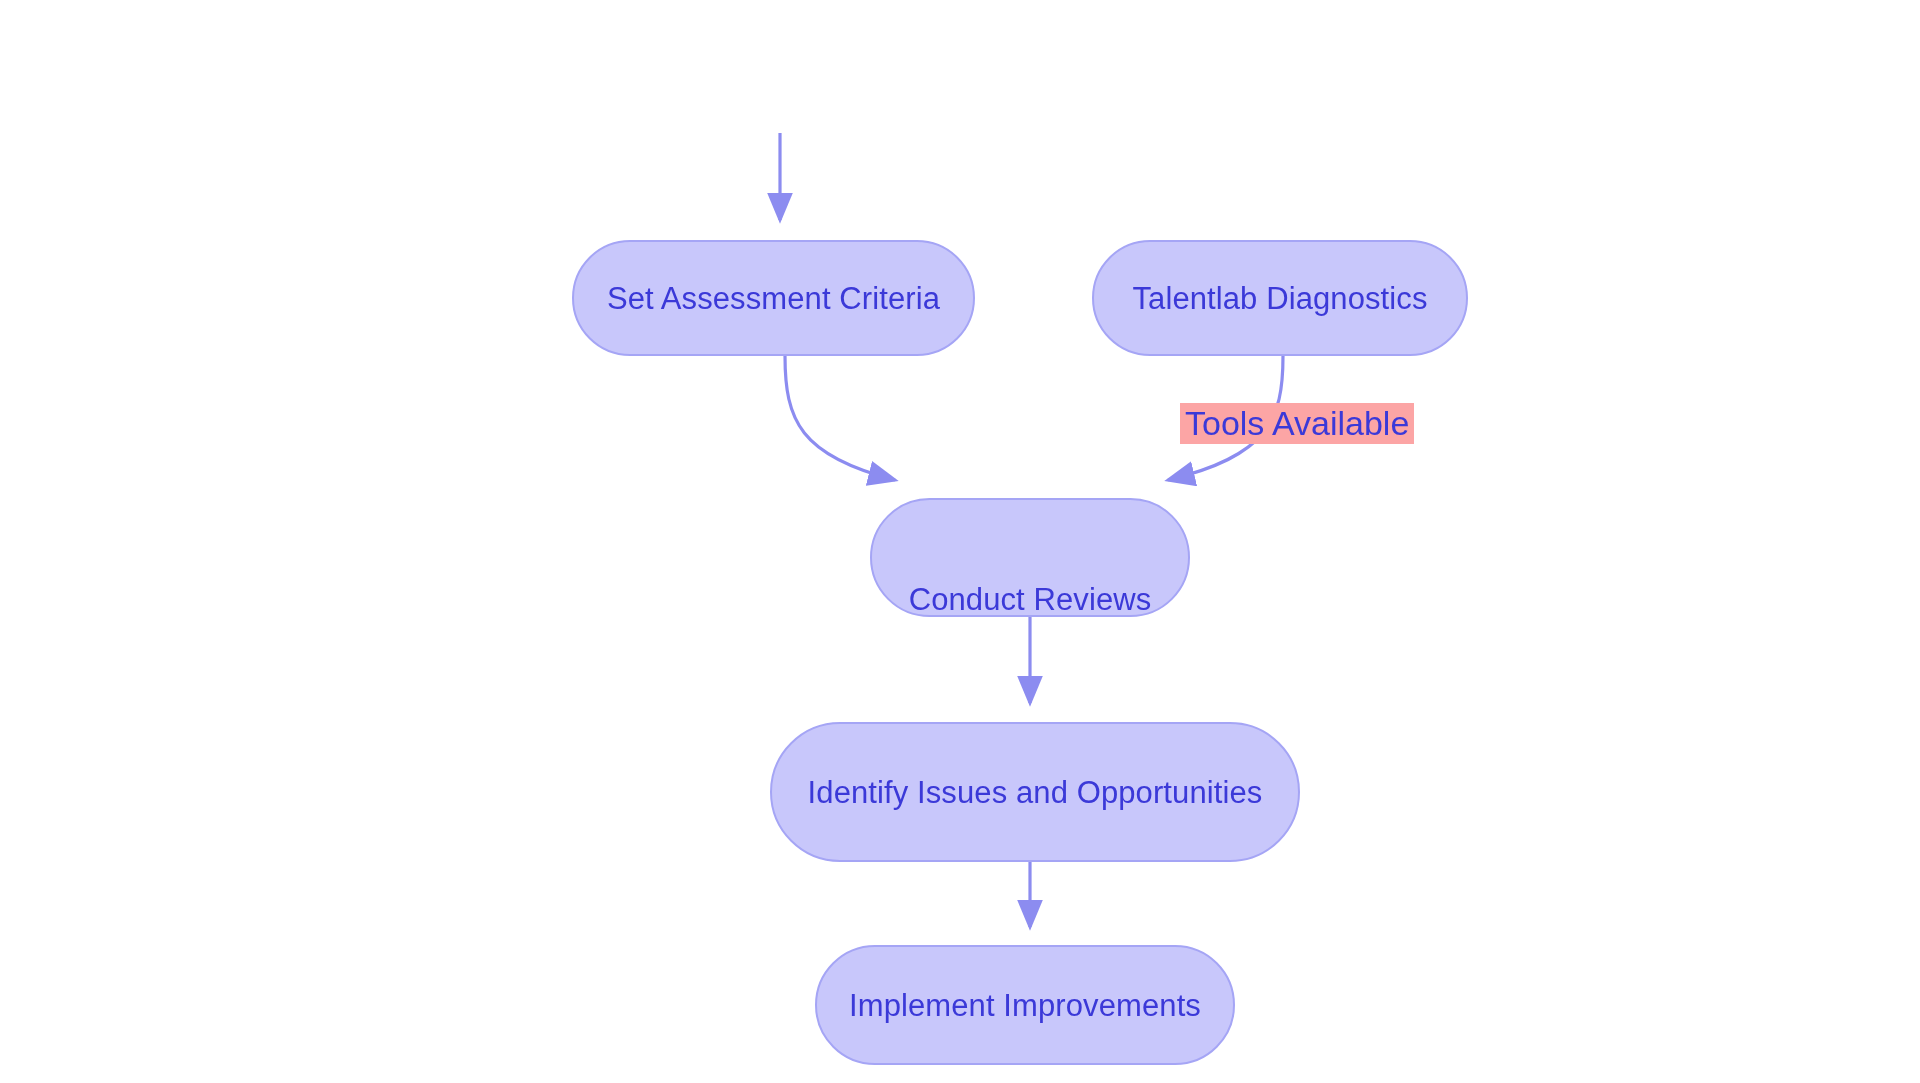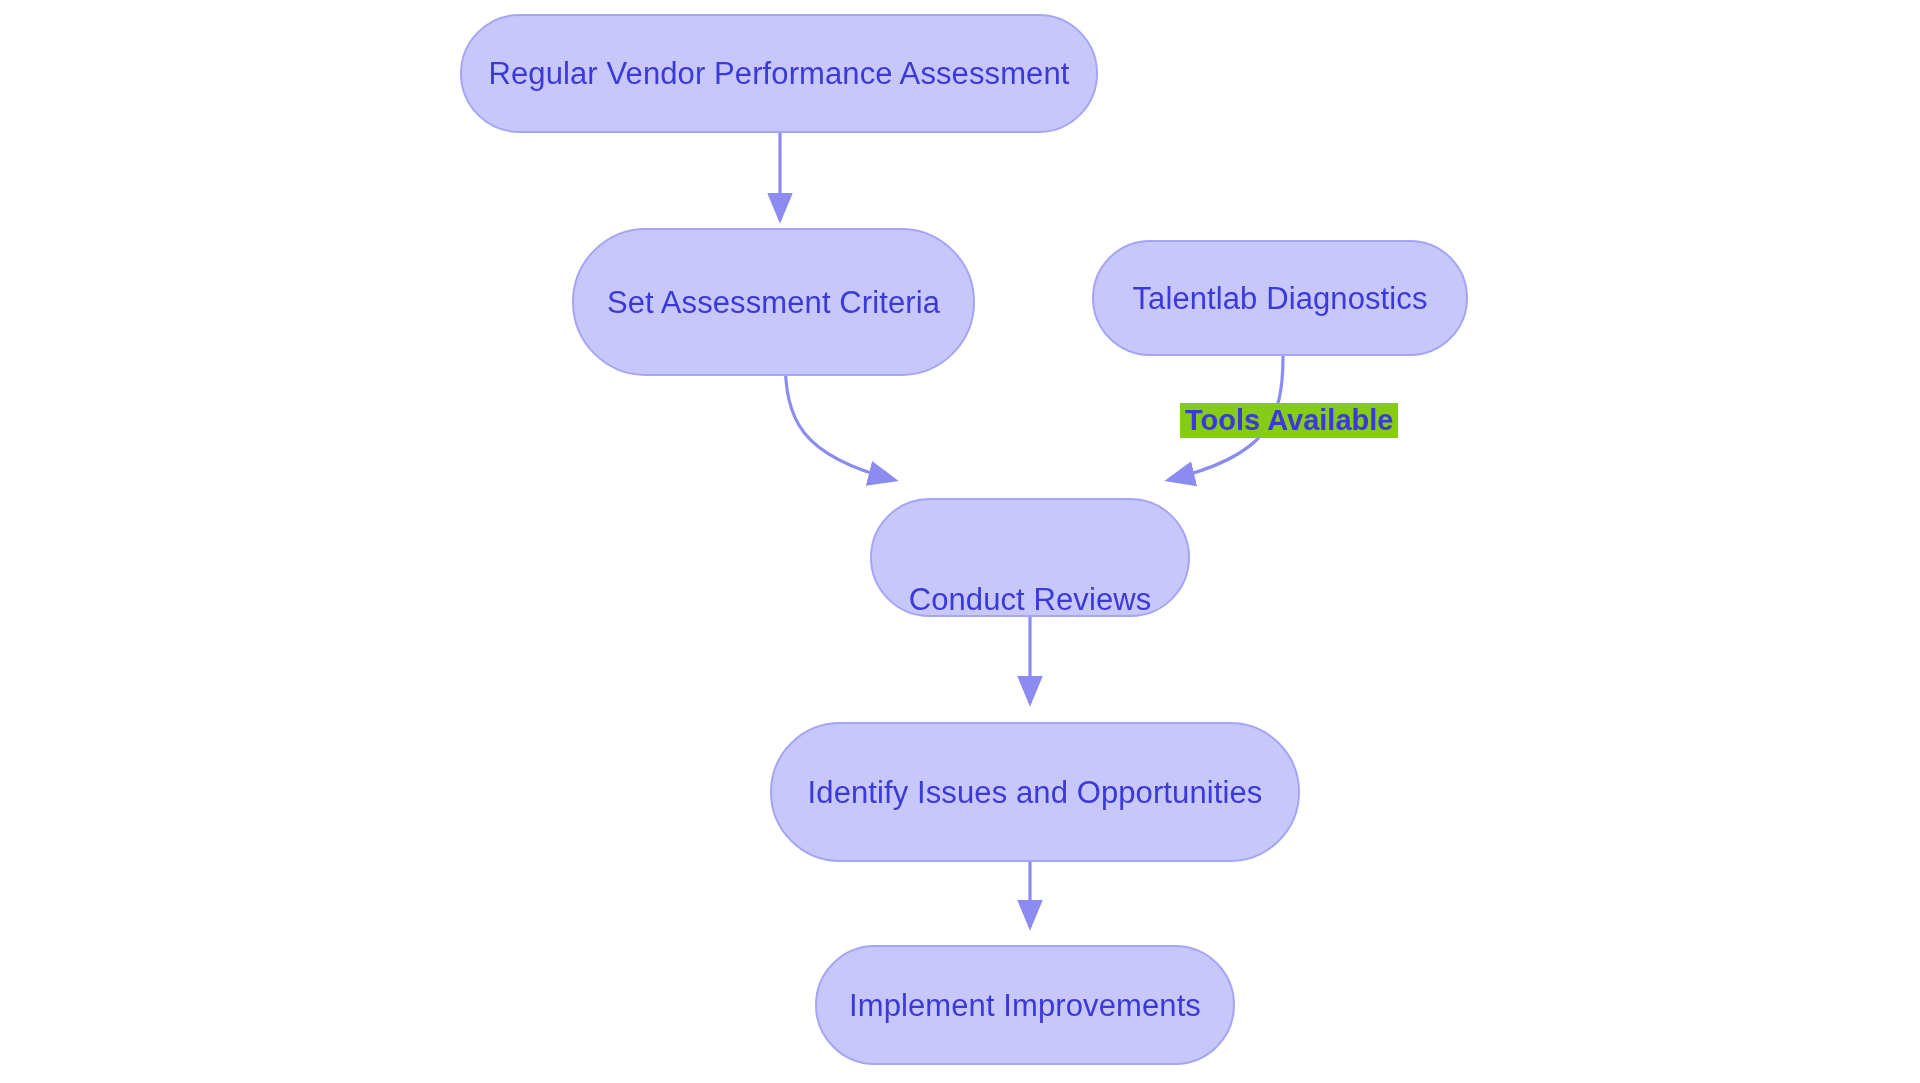--- a/index.html
+++ b/index.html
@@ -83,9 +83,6 @@
     <path d="M 1030 840 L 1030 927" fill="none" stroke="#8c8cf0" stroke-width="3.2" marker-end="url(#arrowhead)"></path>
   </svg>
 
-  <div class="node" id="node-0" style="left:460px; top:14px; width:638px; height:119px;">
-    <span class="node-label">Regular Vendor Performance Assessment</span>
-  </div>
 
   <div class="node" id="node-1" style="left:572px; top:228px; width:403px; height:148px;">
     <span class="node-label">Set Assessment Criteria</span>

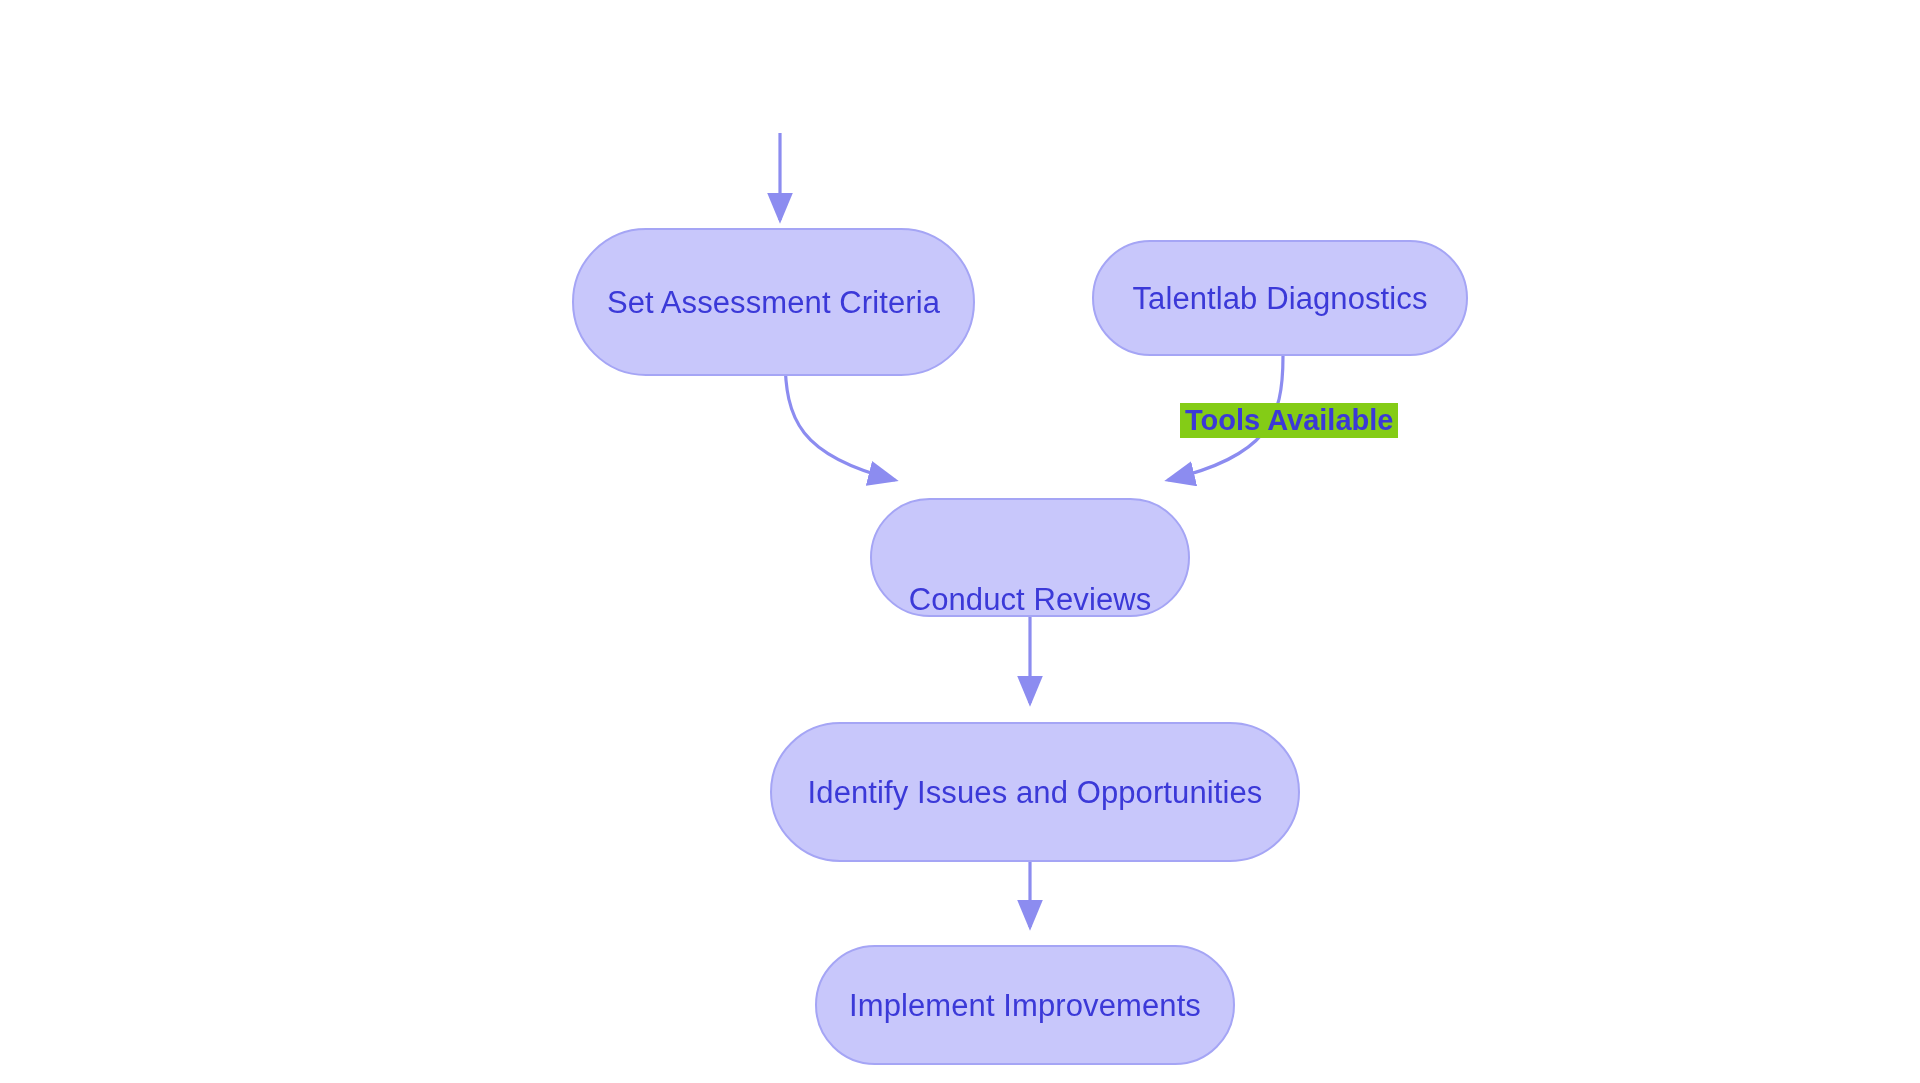--- a/index.html
+++ b/index.html
@@ -84,7 +84,7 @@
   </svg>
 
 
-  <div class="node" id="node-1" style="left:572px; top:228px; width:403px; height:148px;">
+  <div class="node" id="node-1" style="left:572px; top:240px; width:403px; height:116px;">
     <span class="node-label">Set Assessment Criteria</span>
   </div>
 

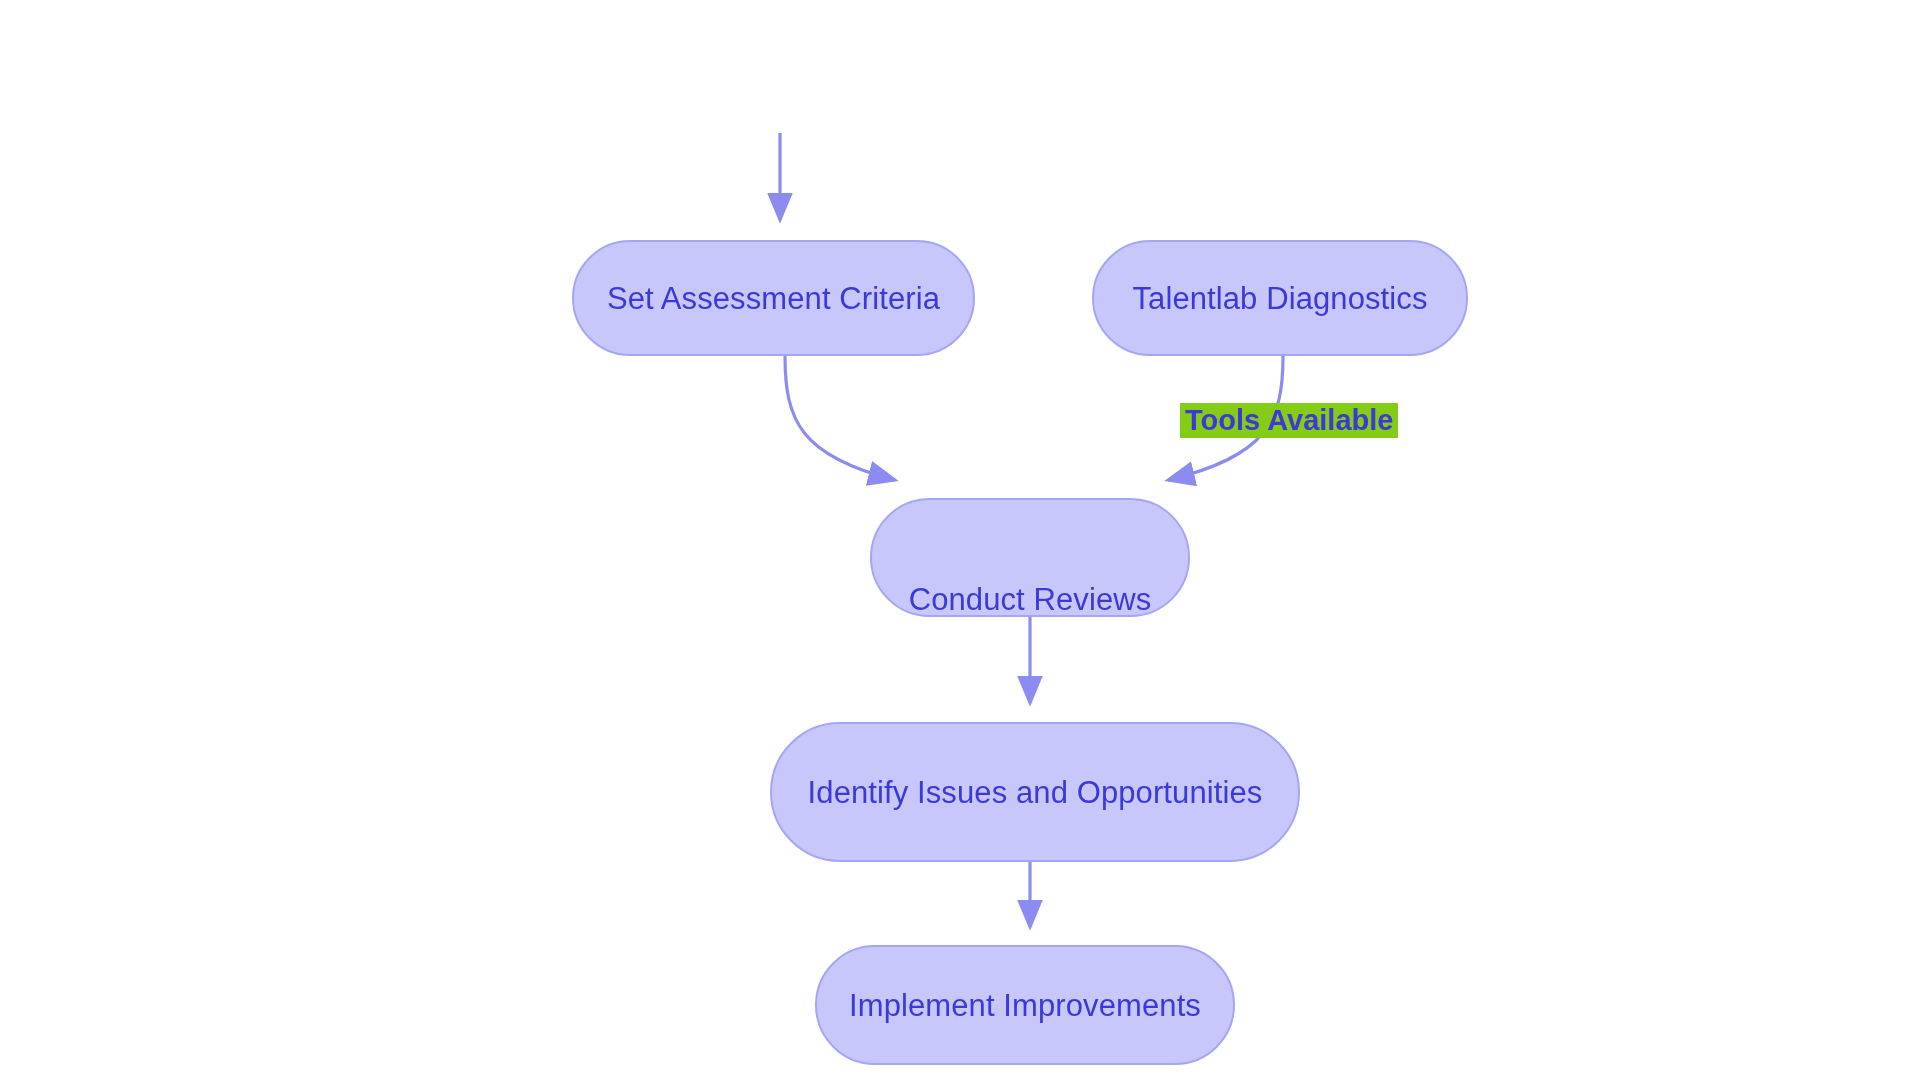--- a/index.html
+++ b/index.html
@@ -51,13 +51,12 @@
   .edge-label {
     position: absolute;
     color: #3b39d8;
-    font-size: 29px;
+    font-size: 34px;
     white-space: nowrap;
-    background: #84cc16;
+    background: #fca5a5;
     padding: 1px 5px;
     line-height: 1.15;
     z-index: 3;
-    font-weight: bold;
   }
 </style>
 </head>

